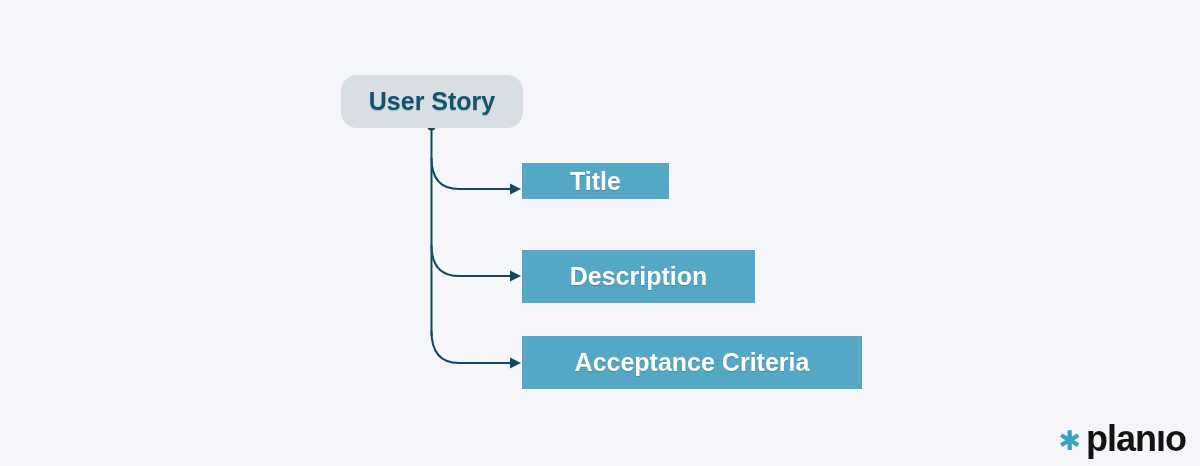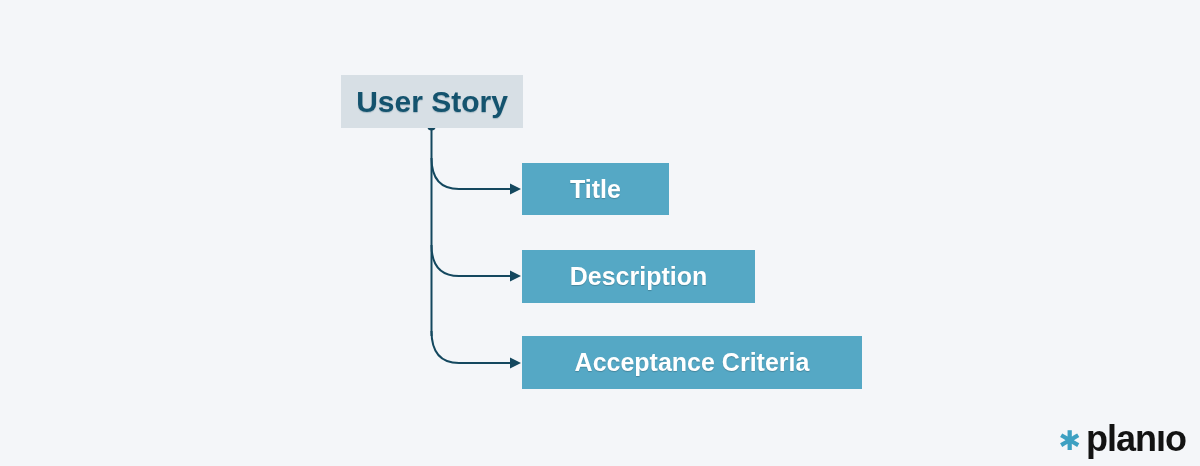--- a/index.html
+++ b/index.html
@@ -24,8 +24,9 @@
     left: 341px; top: 75px; width: 182px; height: 53px;
     background: var(--root-fill, #d7dfe5);
     color: var(--root-text, #14536e);
-    font-size: 30px;
+    font-size: 25px;
     text-shadow: 0 1px 1px rgba(19, 72, 94, 0.25);
+    border-radius: 16px;
   }
   .child-node {
     background: var(--child-fill, #55a8c5);

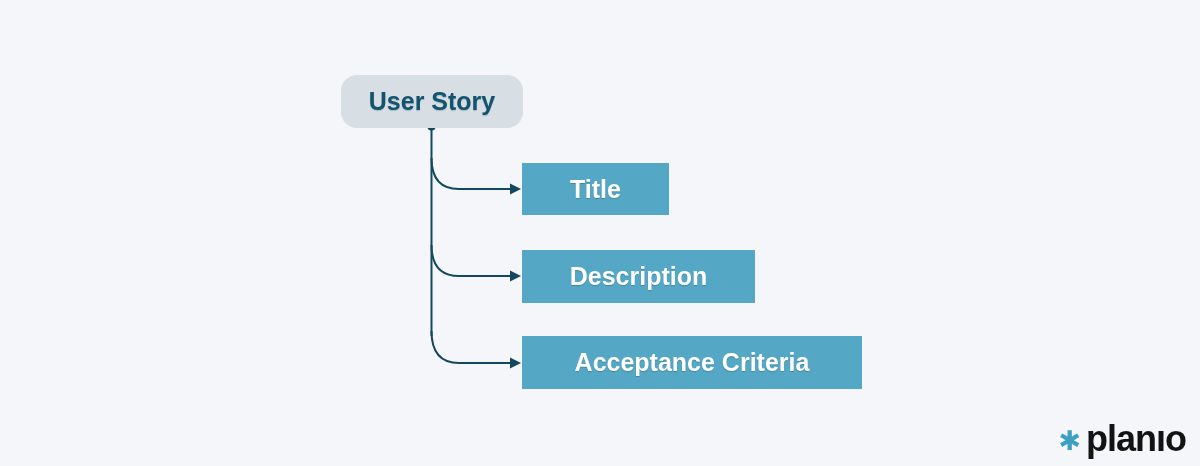--- a/index.html
+++ b/index.html
@@ -34,7 +34,7 @@
     font-size: 25px;
     text-shadow: 0 1px 1px rgba(0, 0, 0, 0.2);
   }
-  #node-title       { left: 522px; top: 163px; width: 147px; height: 52px; }
+  #node-title       { left: 522px; top: 163px; width: 147px; height: 36px; }
   #node-description { left: 522px; top: 250px; width: 233px; height: 53px; }
   #node-acceptance  { left: 522px; top: 336px; width: 340px; height: 53px; }
   svg.connectors {

